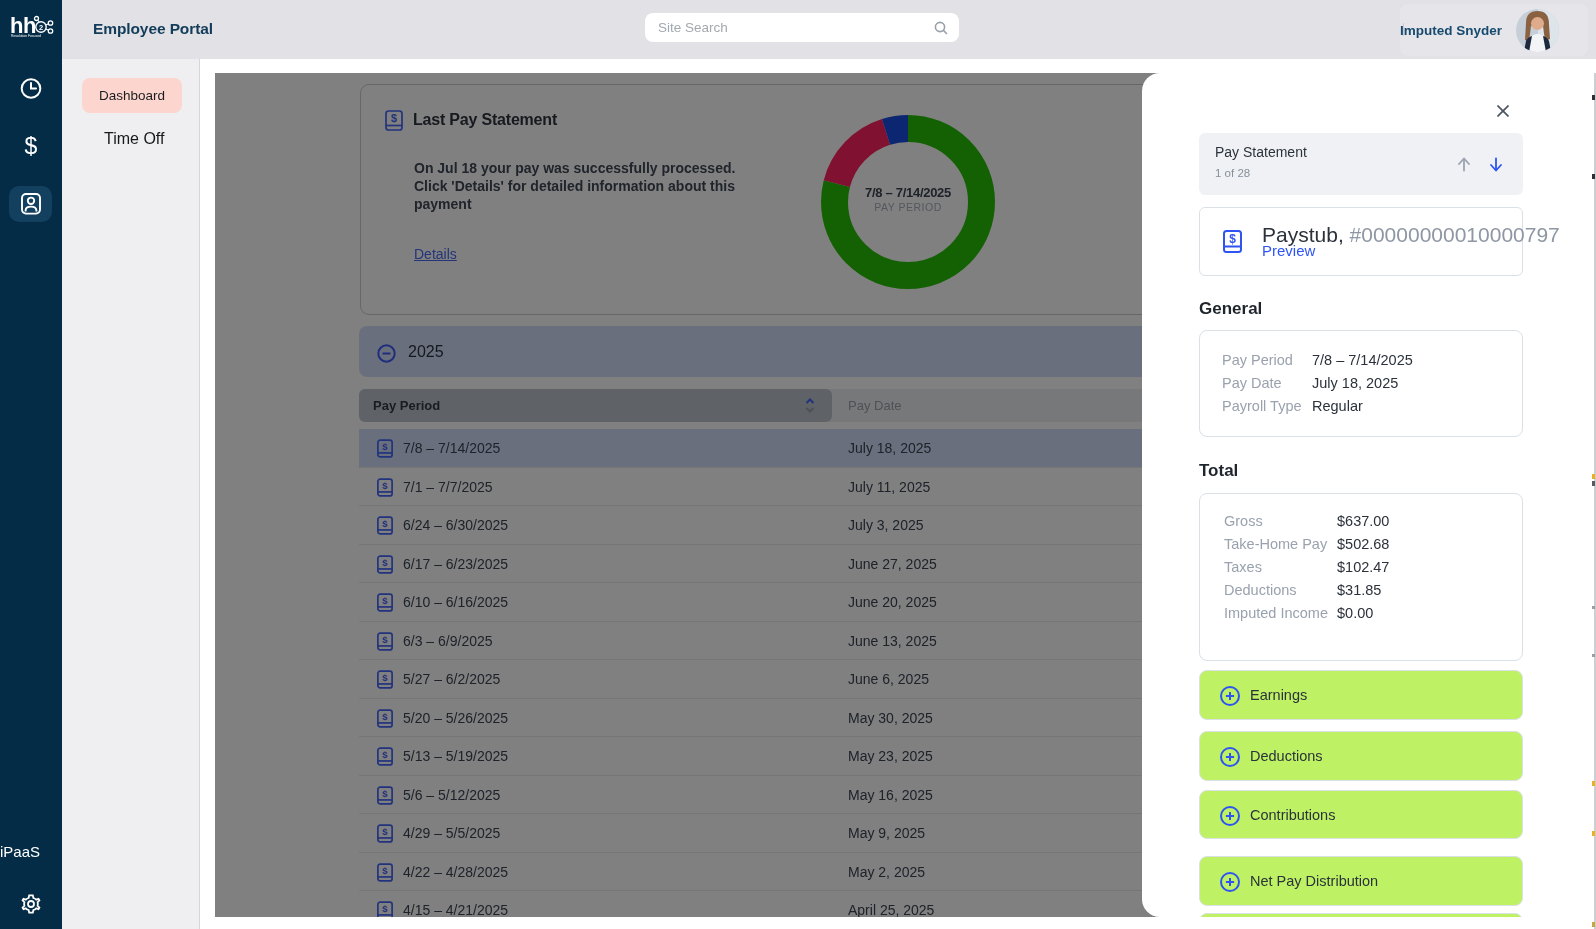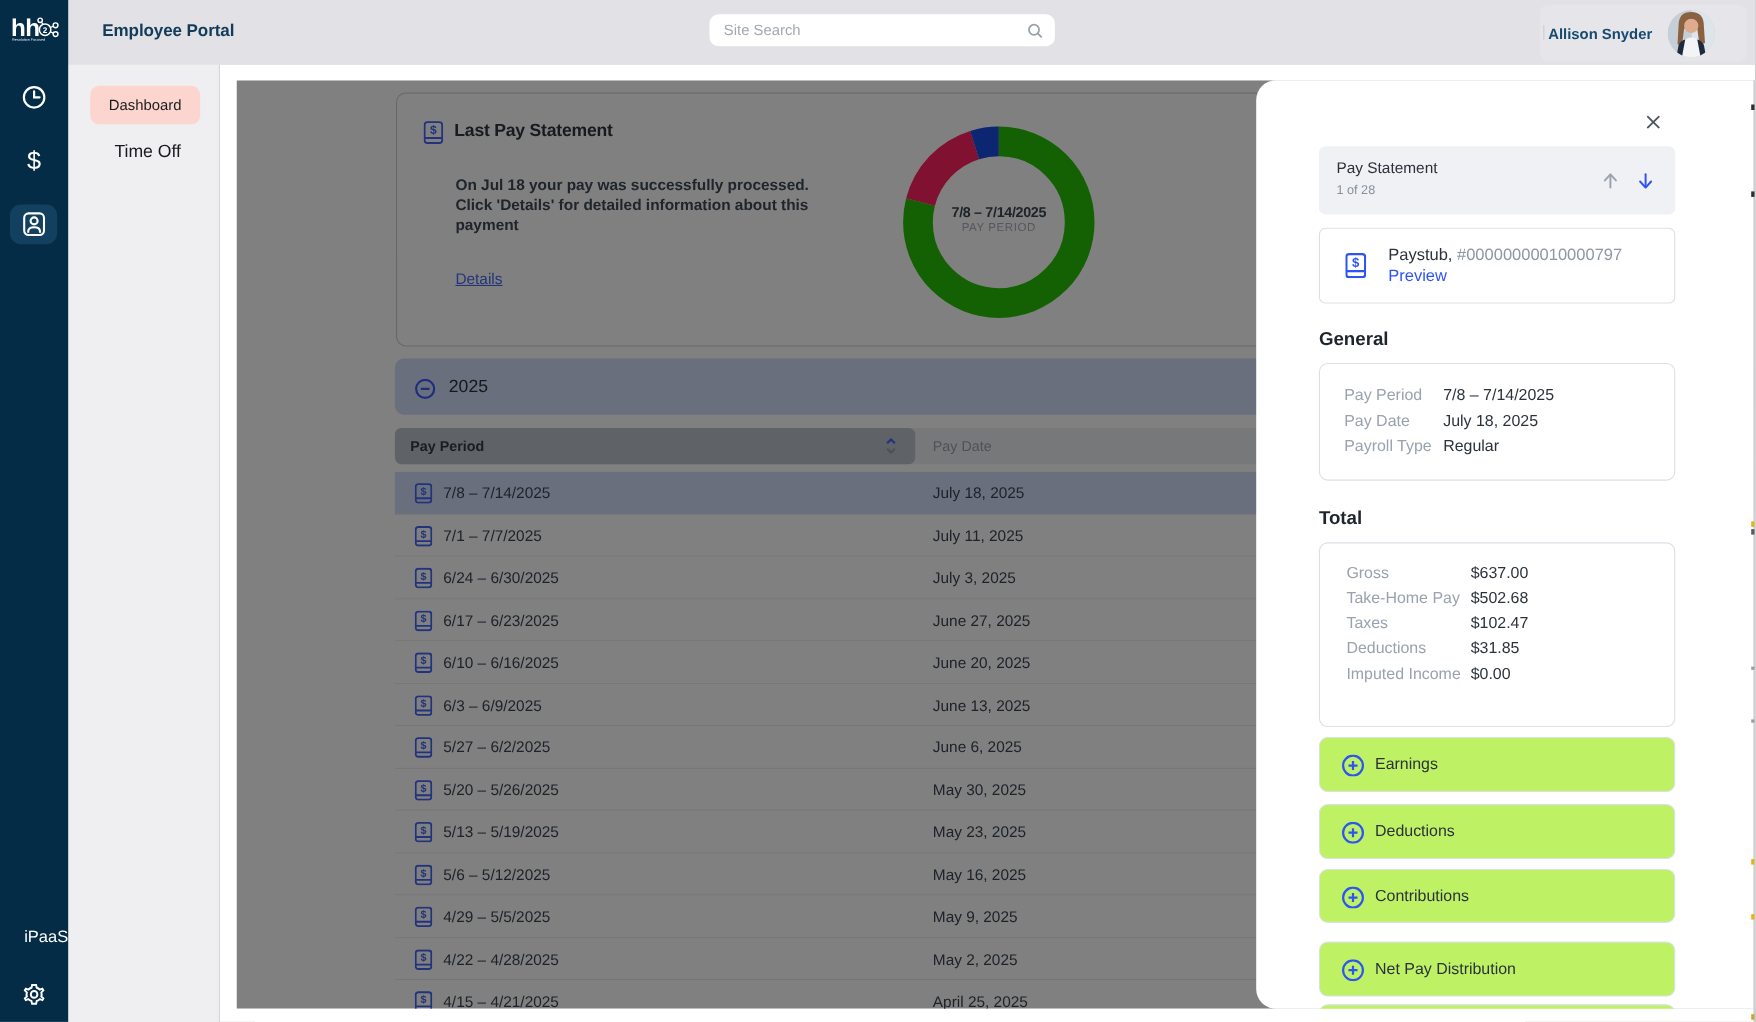--- a/index.html
+++ b/index.html
@@ -93,7 +93,7 @@
   </div>
   <div style="position:absolute;left:1400px;top:4px;width:188px;height:52px;background:#e6e6ea;border-radius:8px;"></div>
     <div style="position:absolute;left:1403px;top:23px;width:1px;height:13px;background:#cbccd3;"></div>
-    <div id="username">Allison Snyder</div>
+    <div id="username">Imputed Snyder</div>
   <svg style="position:absolute;left:1516px;top:9px" width="43" height="43" viewBox="0 0 43 43">
     <defs>
         <clipPath id="avc">

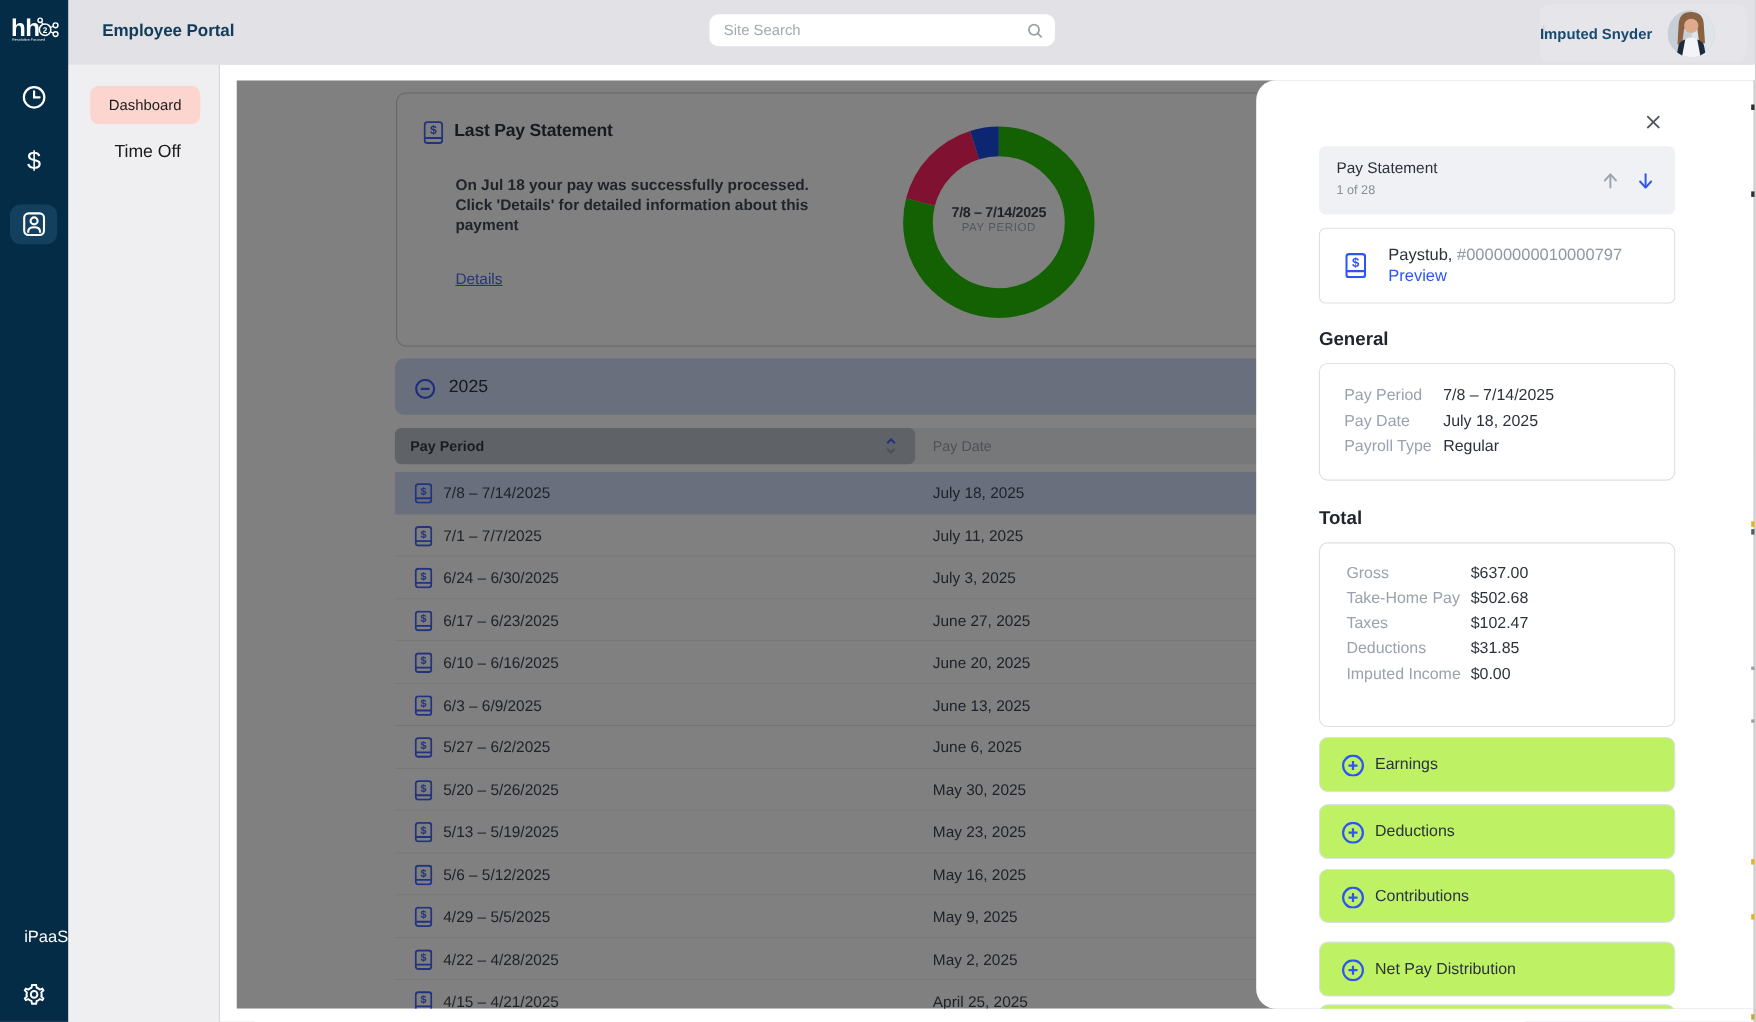--- a/index.html
+++ b/index.html
@@ -62,7 +62,7 @@
 #navcard .t1 { position:absolute; left:16px; top:11px; font-size:14px; color:#2b323b; }
 #navcard .t2 { position:absolute; left:16px; top:34px; font-size:11.5px; color:#87909c; }
 #pscard { left:57px; top:134px; width:324px; height:69px; background:#fff; border:1px solid #dbe0e5; border-radius:6px; }
-#pscard .l1 { position:absolute; left:62px; top:15px; font-size:15px; color:#2b323b; white-space:nowrap; }
+#pscard .l1 { position:absolute; left:62px; top:15px; font-size:21px; color:#2b323b; white-space:nowrap; }
 #pscard .l1 span { color:#8e97a3; }
 #pscard .l2 { position:absolute; left:62px; top:34px; font-size:15px; color:#2e55f2; }
 .h3 { position:absolute; left:57px; font-size:17px; font-weight:bold; color:#1f252d; }

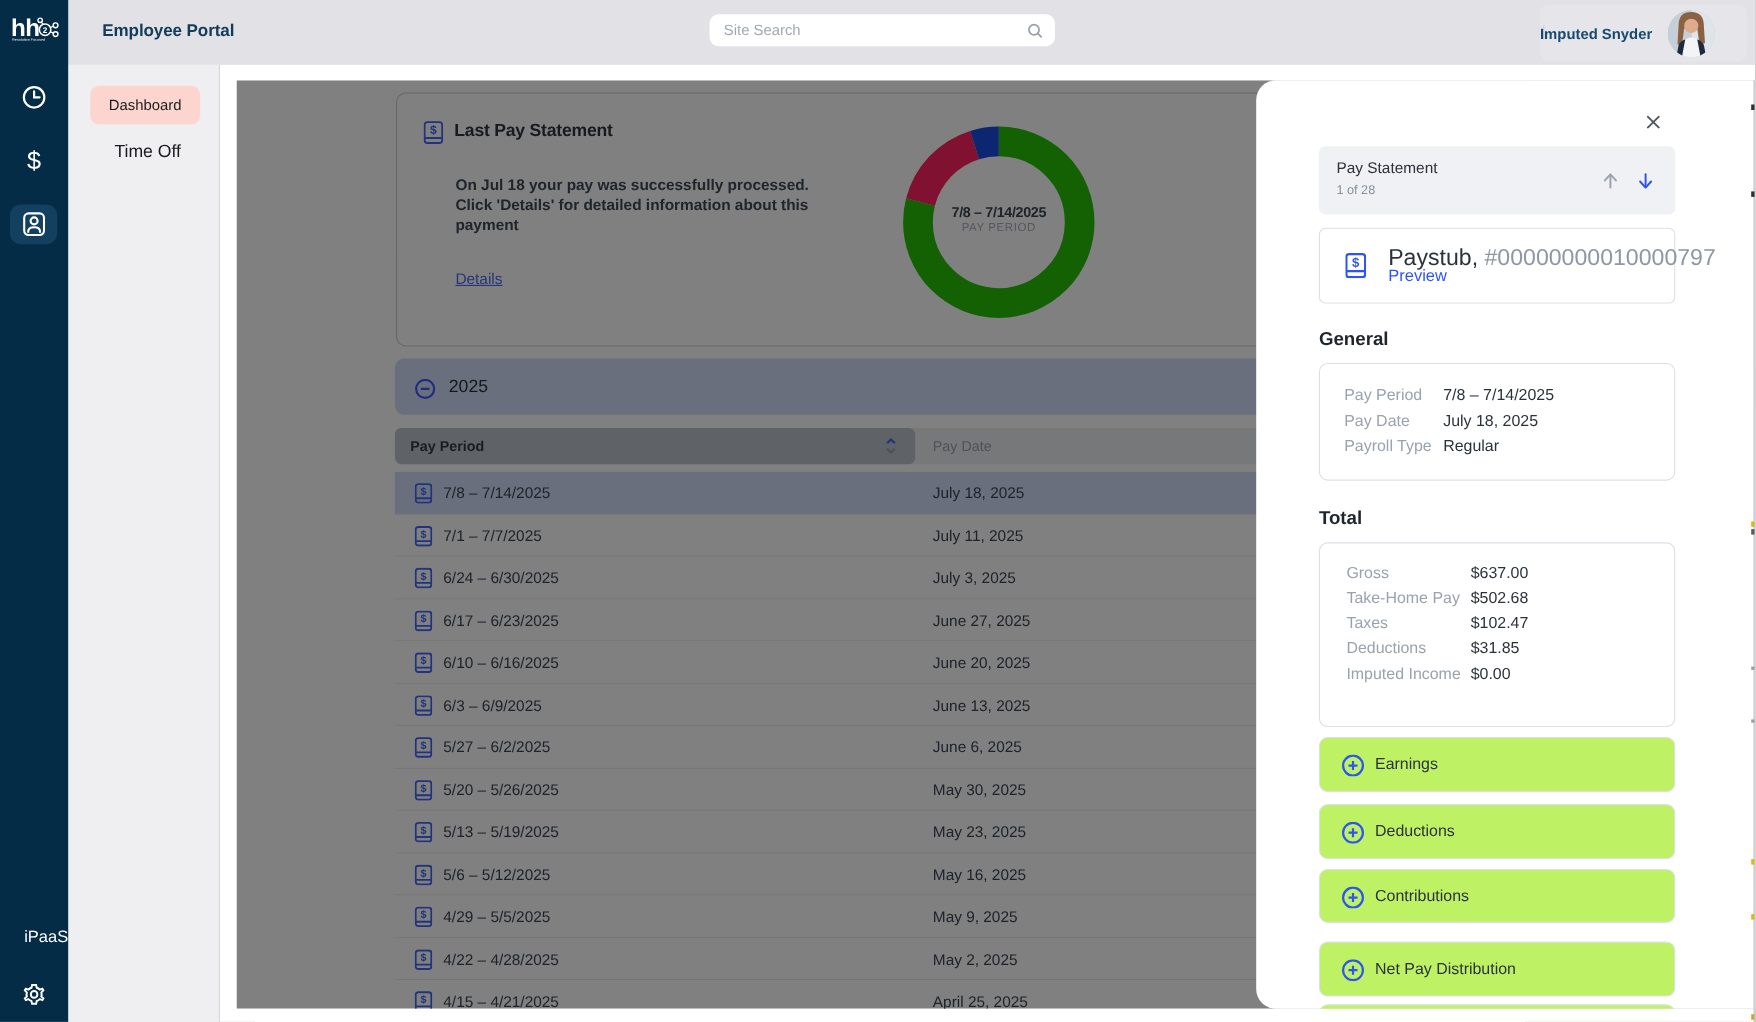--- a/index.html
+++ b/index.html
@@ -20,7 +20,7 @@
 #logocap { position:absolute; left:11px; top:34px; width:38px; height:2.6px; color:#fff; font-size:3.4px; overflow:hidden; white-space:nowrap; }
 .navico { position:absolute; left:0; width:62px; text-align:center; }
 #activebg { position:absolute; left:9px; top:186px; width:43px; height:36px; border-radius:10px; background:#14405f; }
-#ipaas { position:absolute; left:0; top:843px; width:62px; text-align:right; color:#fff; font-size:15px; }
+#ipaas { position:absolute; left:0; top:843px; width:62px; text-align:left; color:#fff; font-size:15px; }
 
 
 #sidenav { position:absolute; left:62px; top:59px; width:138px; height:870px; background:#efeff1; border-right:1px solid #d5d5da; }

